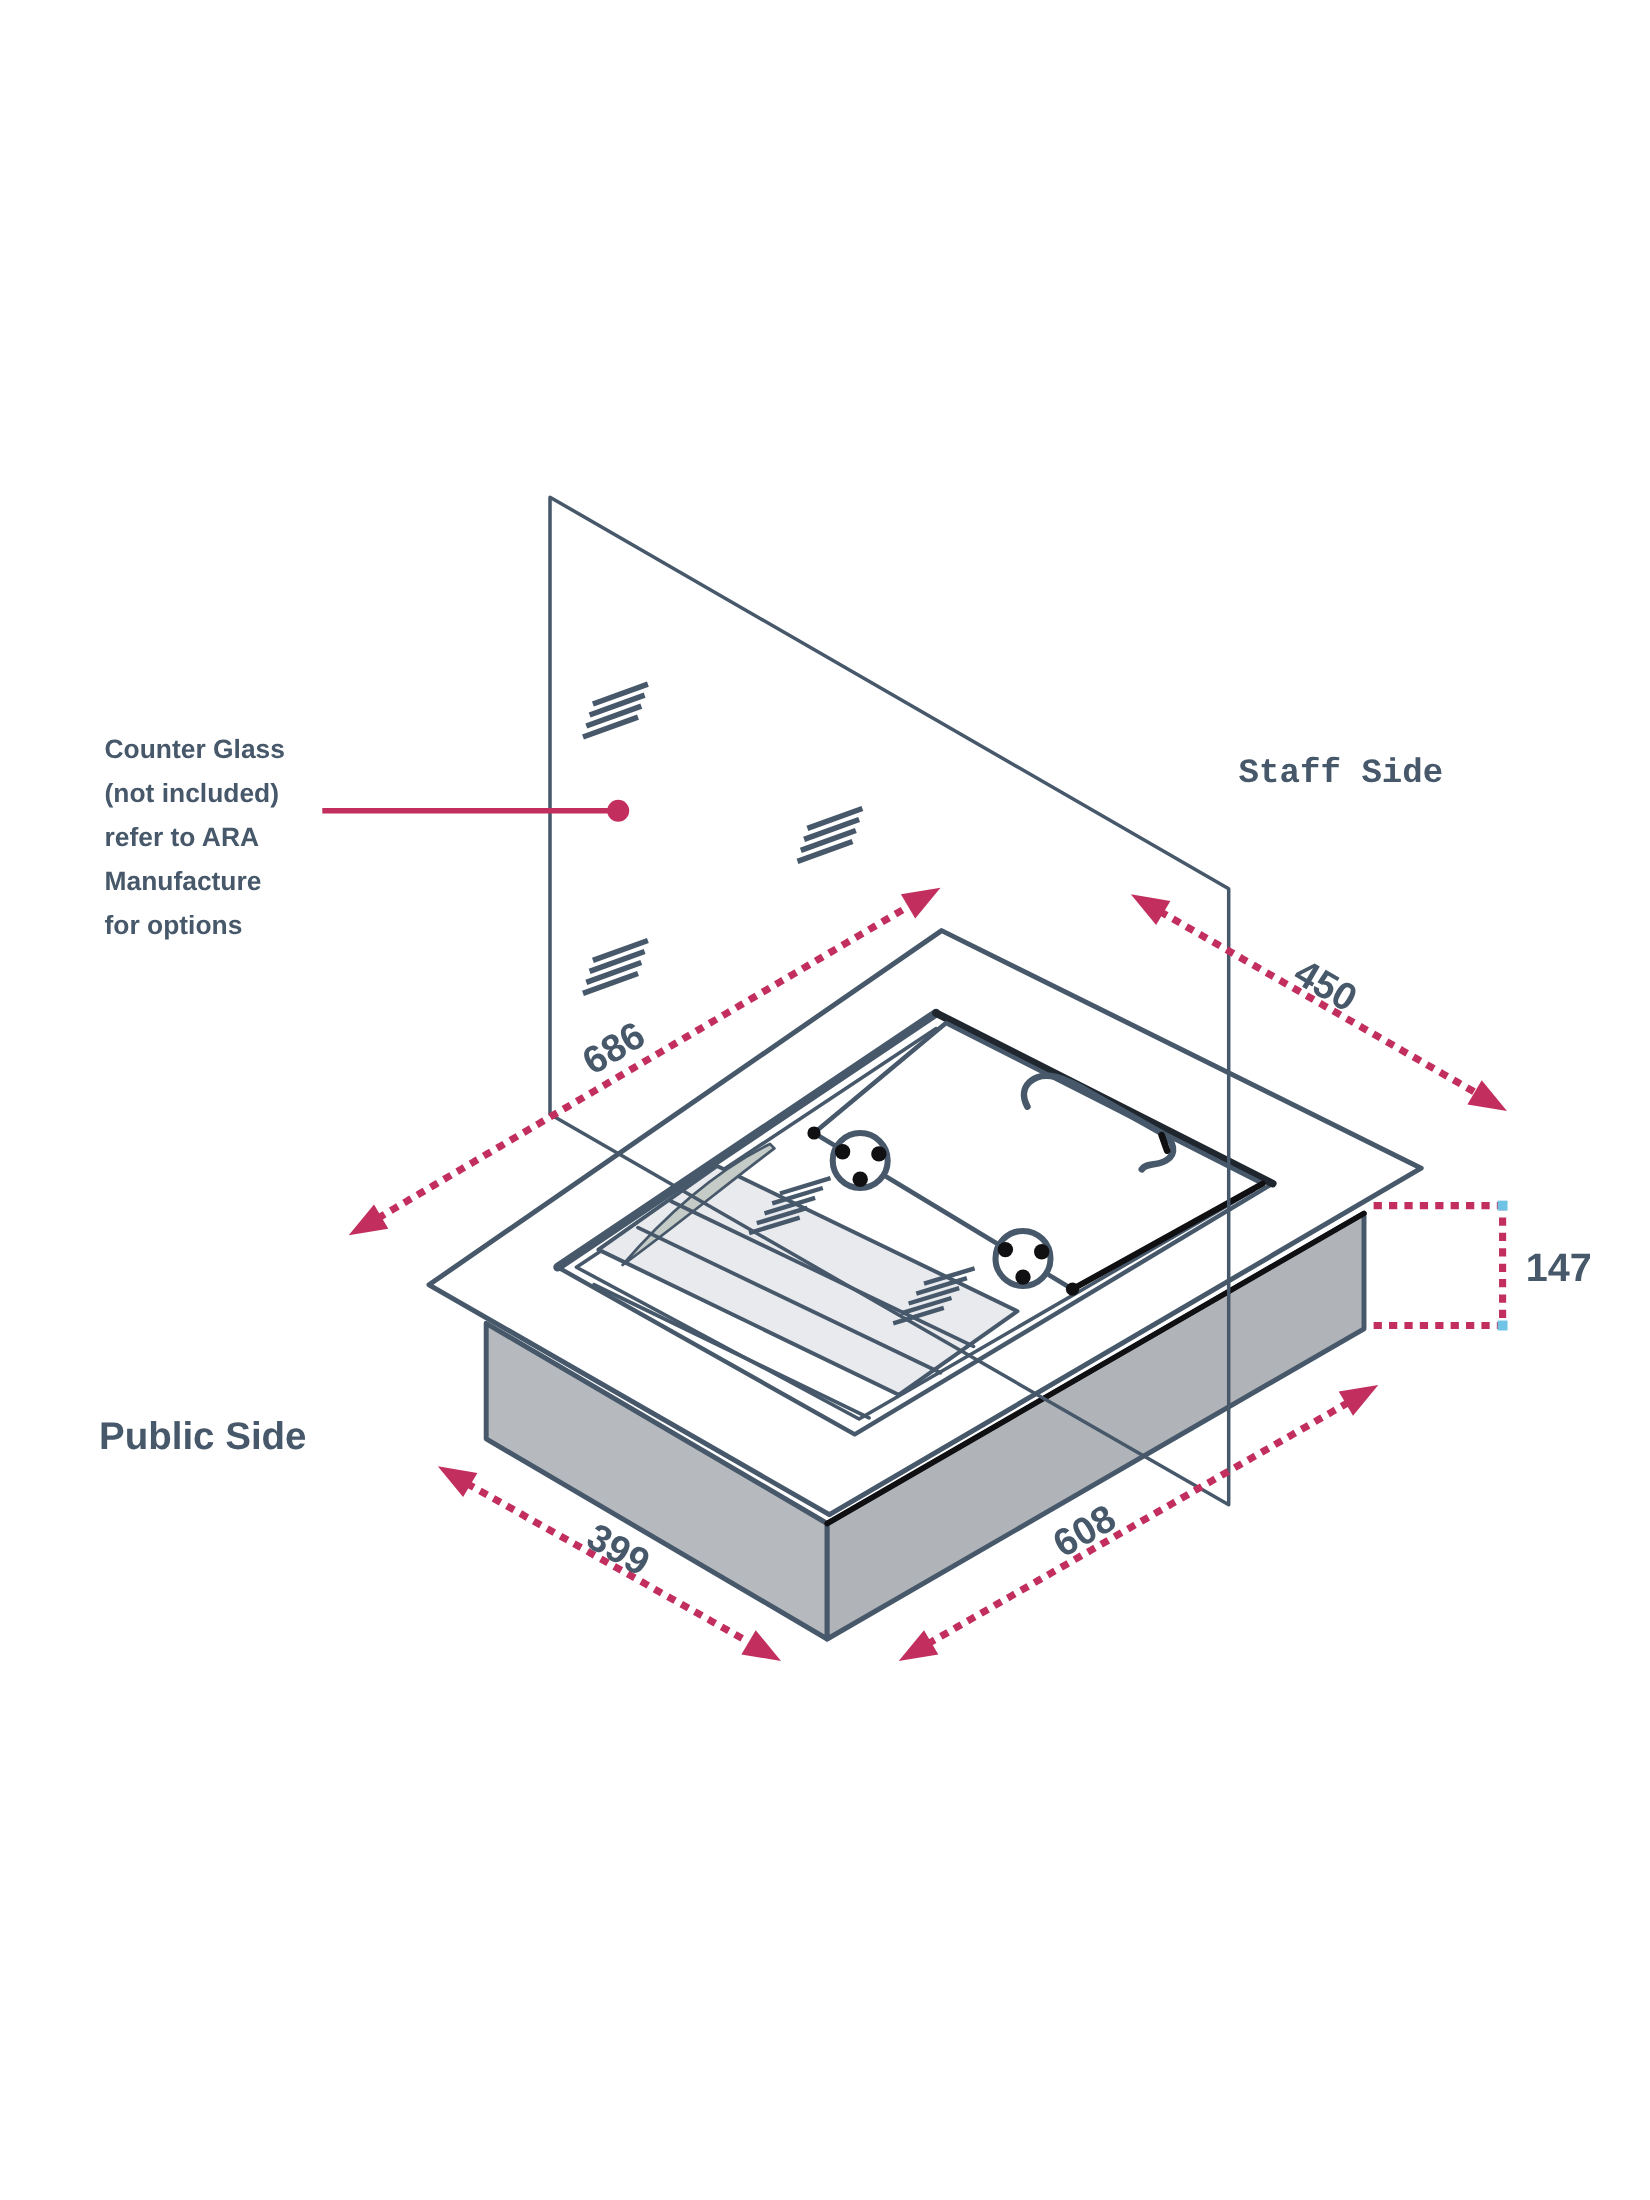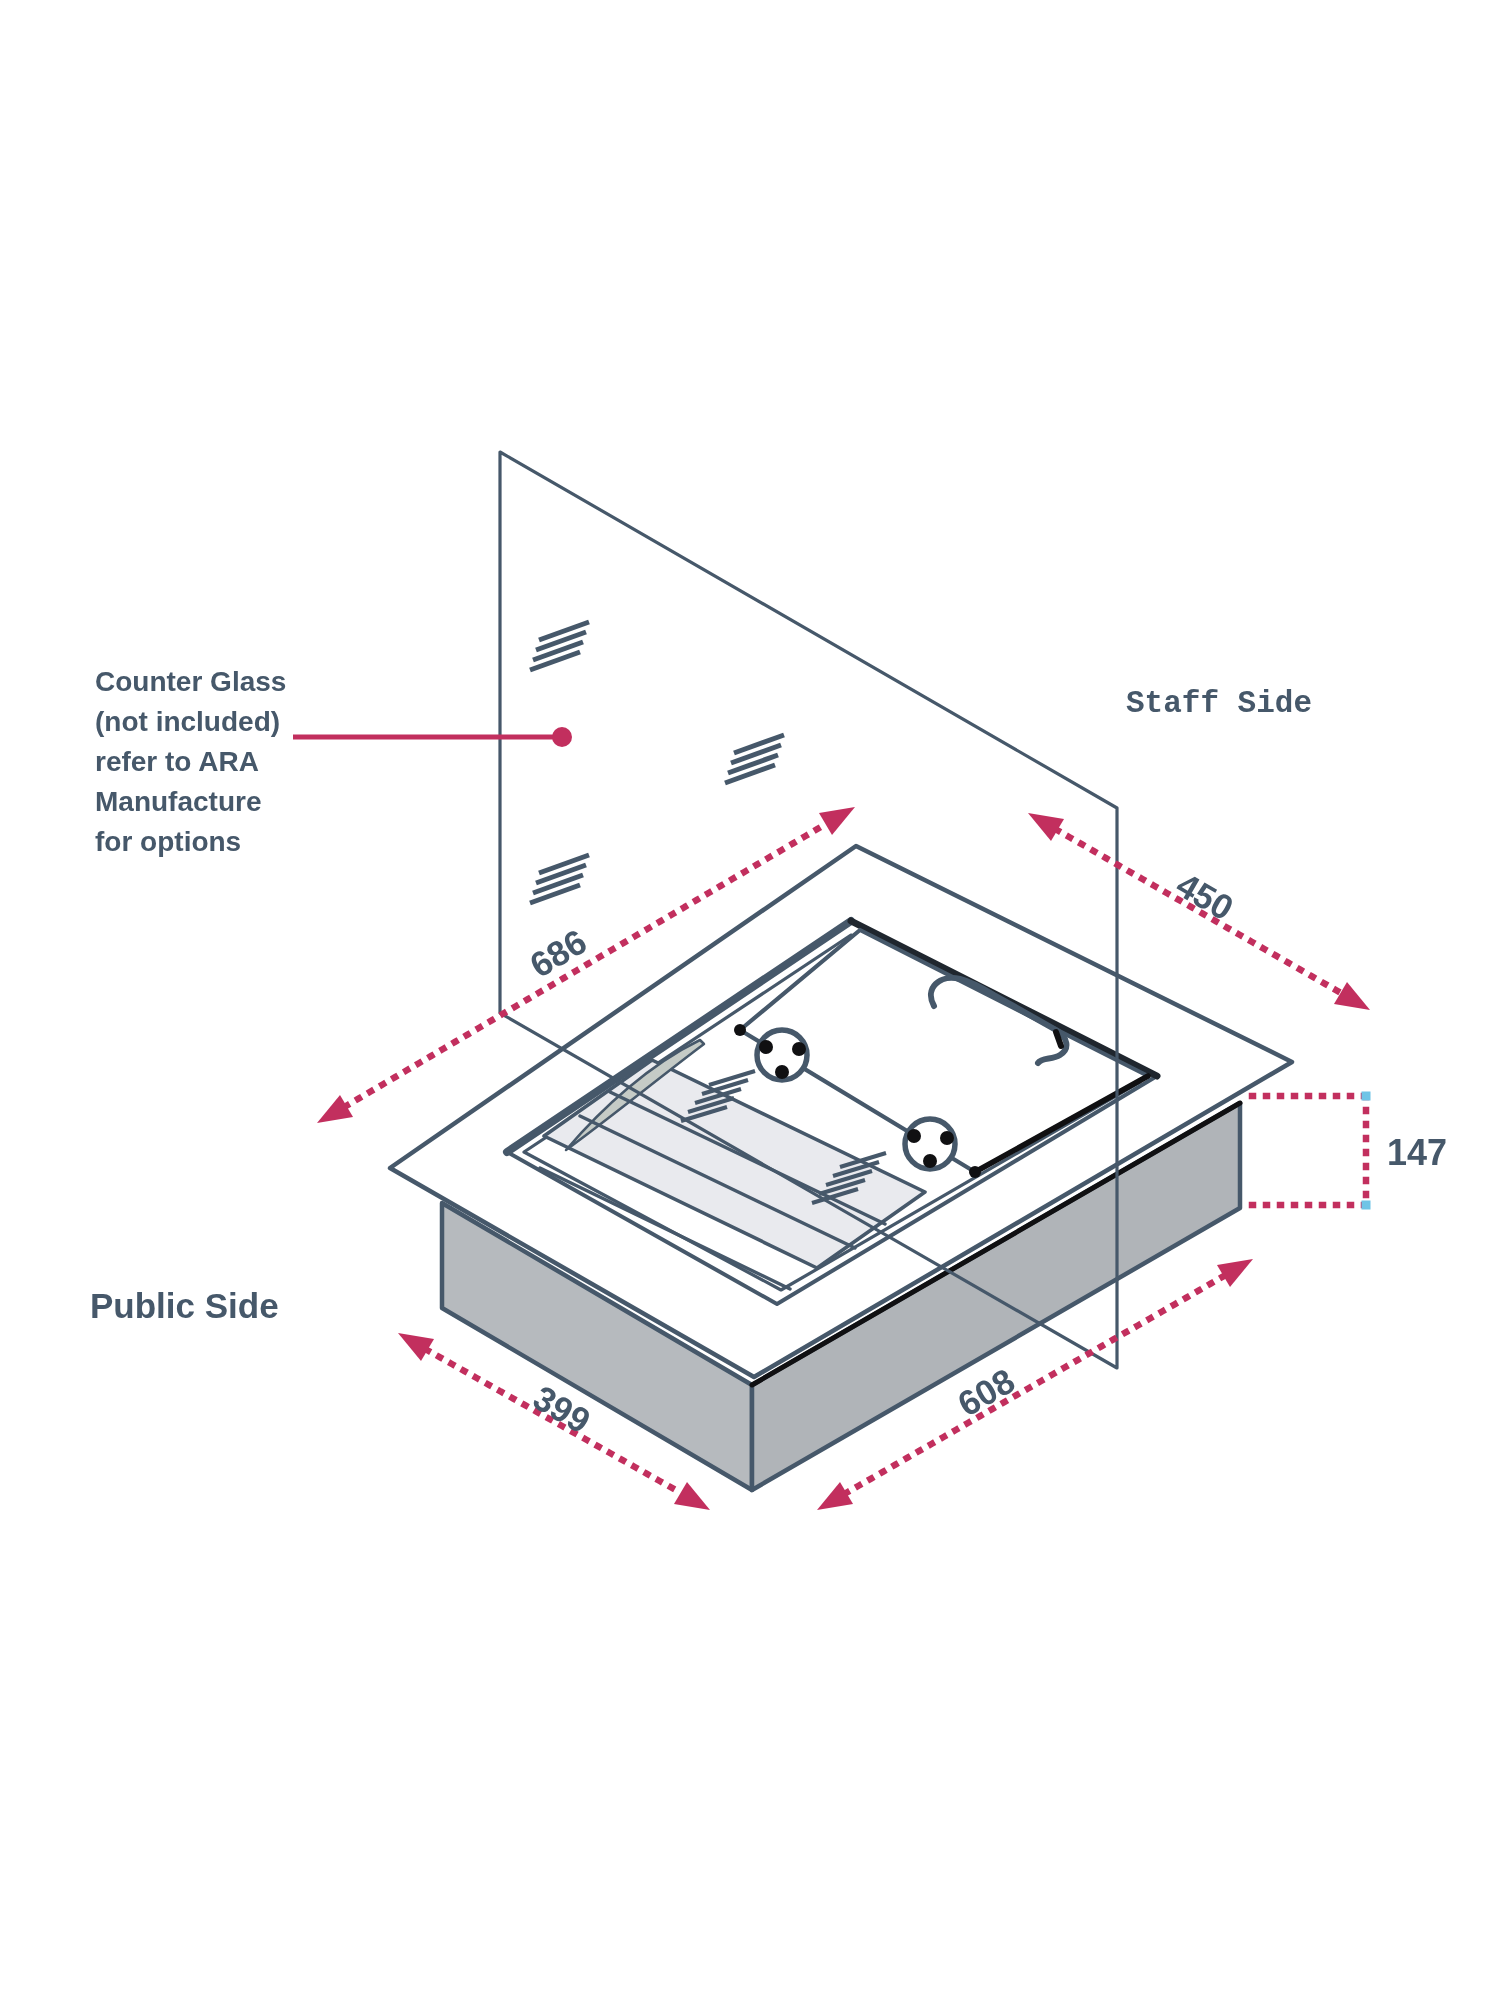--- a/index.html
+++ b/index.html
@@ -14,7 +14,7 @@
   }
   .canvas svg{position:absolute;left:0;top:0;}
   .label{position:absolute;color:var(--ink);font-weight:700;}
-  .annotation{left:95px;top:662px;font-size:28px;line-height:40px;white-space:pre-line;width:270px;}
+  .annotation{left:95px;top:662px;font-size:24px;line-height:40px;white-space:pre-line;width:270px;}
   .staff{left:1126px;top:686px;font-size:31px;font-family:Liberation Mono, monospace;}
   .public{left:90px;top:1286px;font-size:35px;}
   text{font-family:"Liberation Sans",sans-serif;font-weight:700;font-size:35px;fill:var(--ink);}

